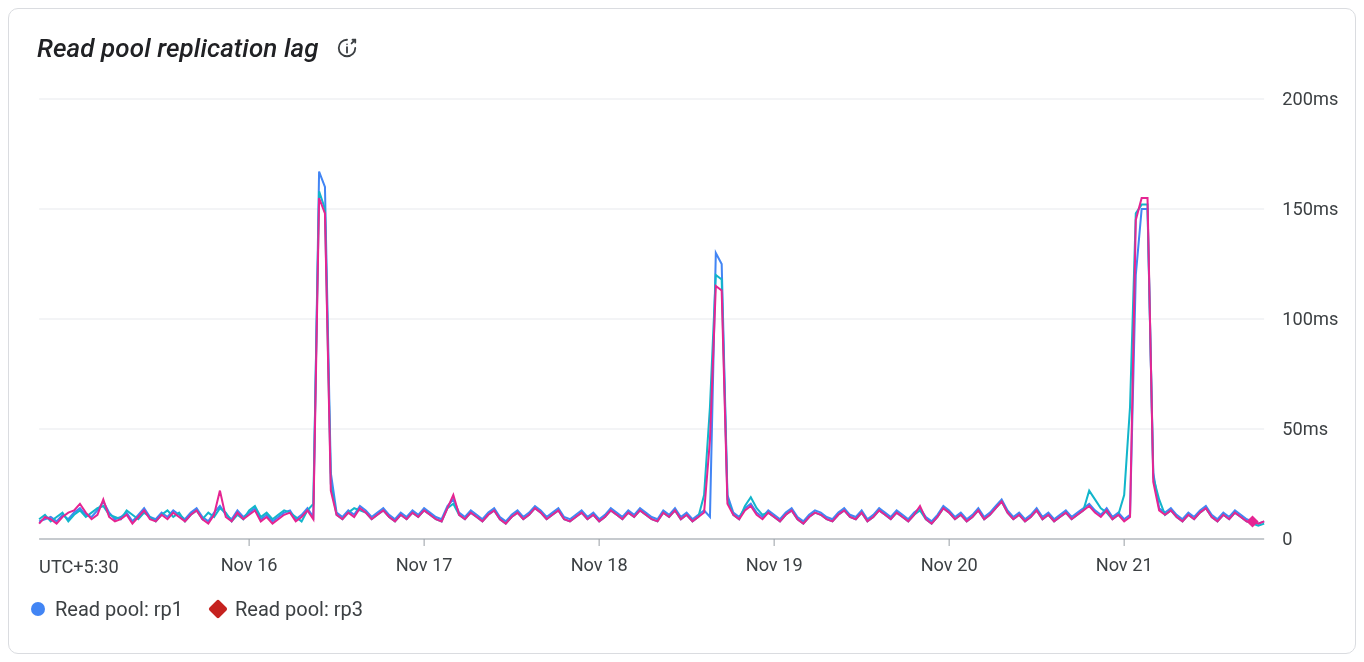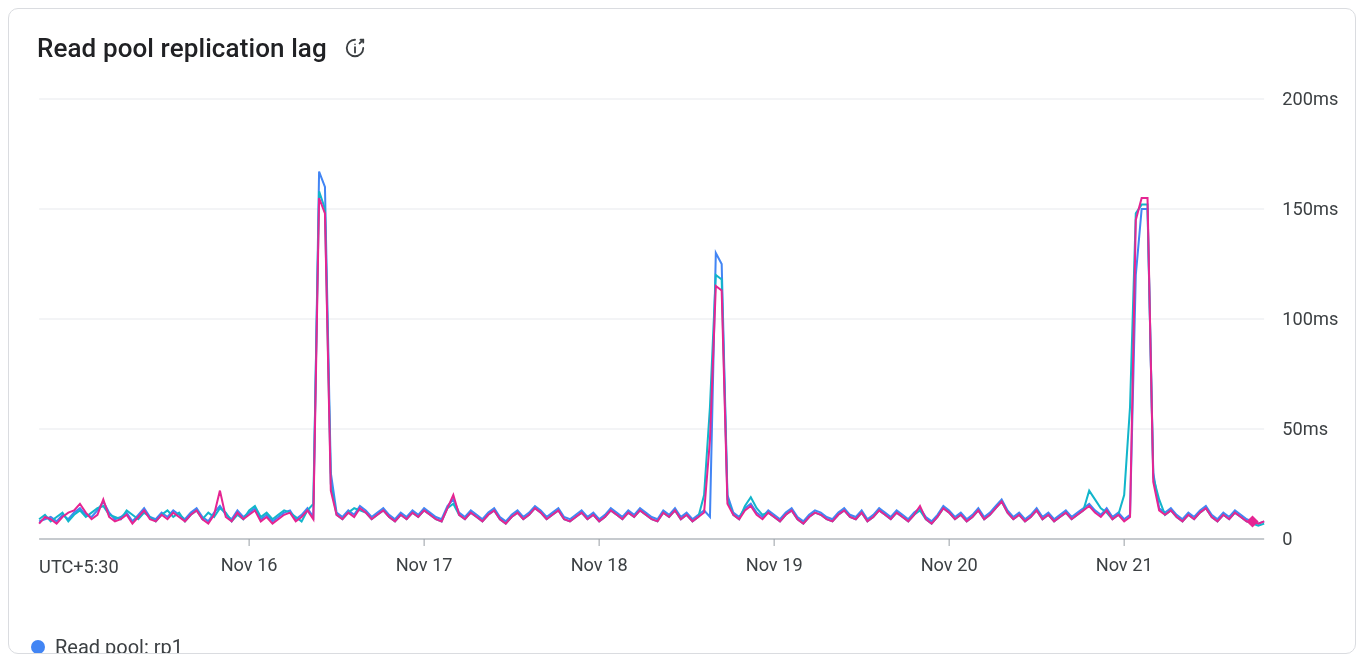--- a/index.html
+++ b/index.html
@@ -23,6 +23,7 @@
     align-items: center;
     gap: 14px;
     padding: 24px 28px 6px 28px;
+    font-style: italic;
   }
   .title {
     font-size: 26px;

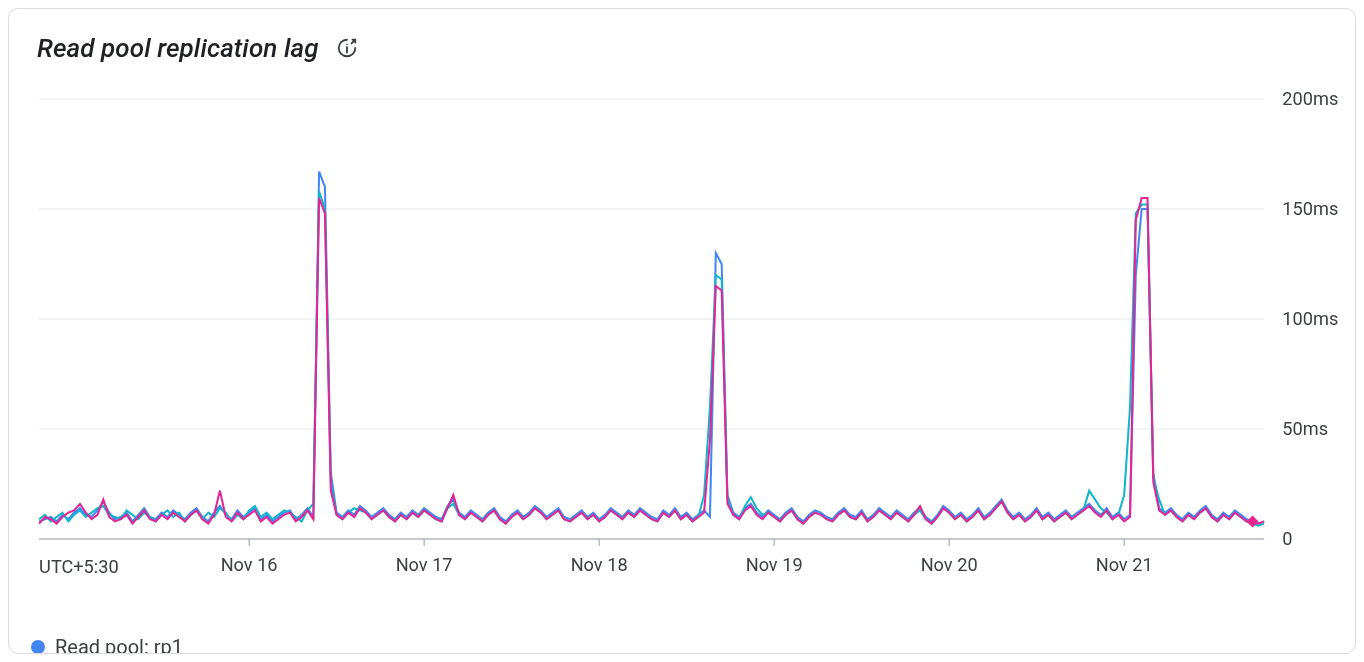--- a/index.html
+++ b/index.html
@@ -59,7 +59,7 @@
     color: #3c4043;
     align-items: center;
   }
-  .legend-item { display: inline-flex; align-items: center; gap: 10px; cursor: pointer; margin-top: 38px; }
+  .legend-item { display: inline-flex; align-items: center; gap: 10px; cursor: pointer; }
   .swatch { width: 14px; height: 14px; display: inline-block; }
   .swatch.circle { border-radius: 50%; }
   .swatch.square { border-radius: 2px; }

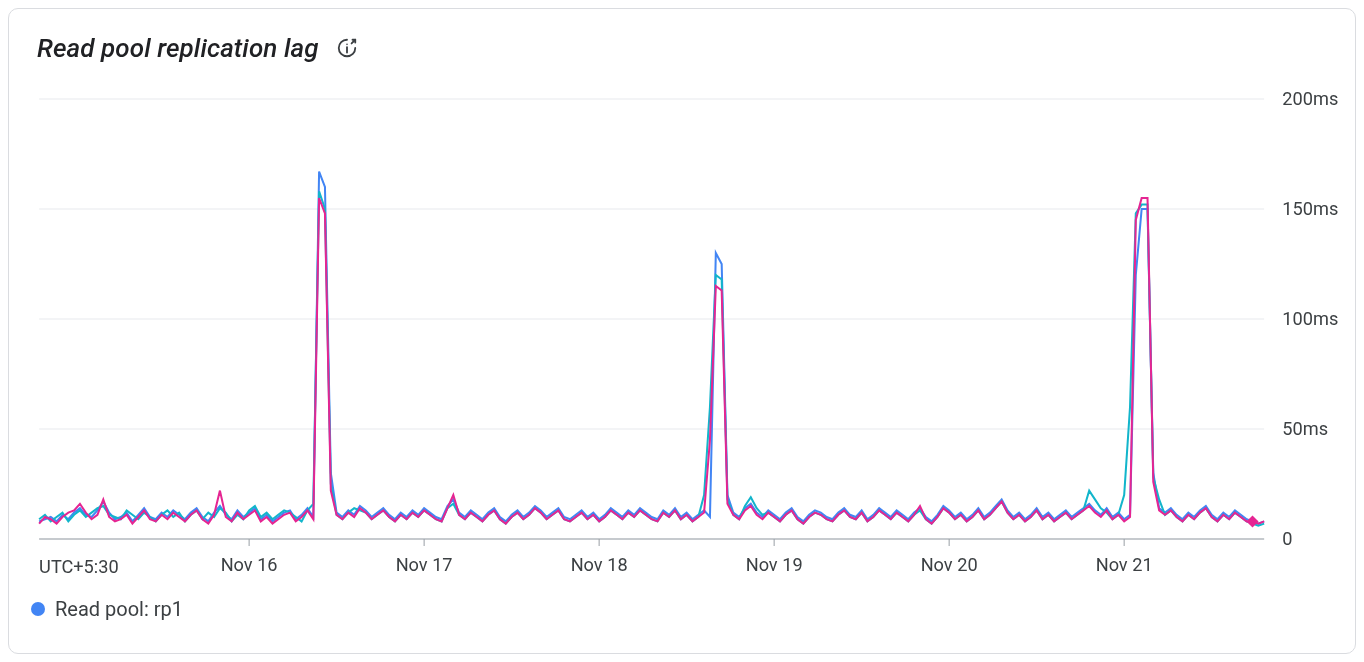--- a/index.html
+++ b/index.html
@@ -130,6 +130,10 @@
         <span class="swatch circle" style="background: rgb(66, 133, 244);"></span>
         <span>Read pool: rp1</span>
       </span>
+      <span class="legend-item">
+        <span class="swatch diamond" style="background: rgb(197, 34, 31);"></span>
+        <span>Read pool: rp3</span>
+      </span>
     </div>
 </div>
 

